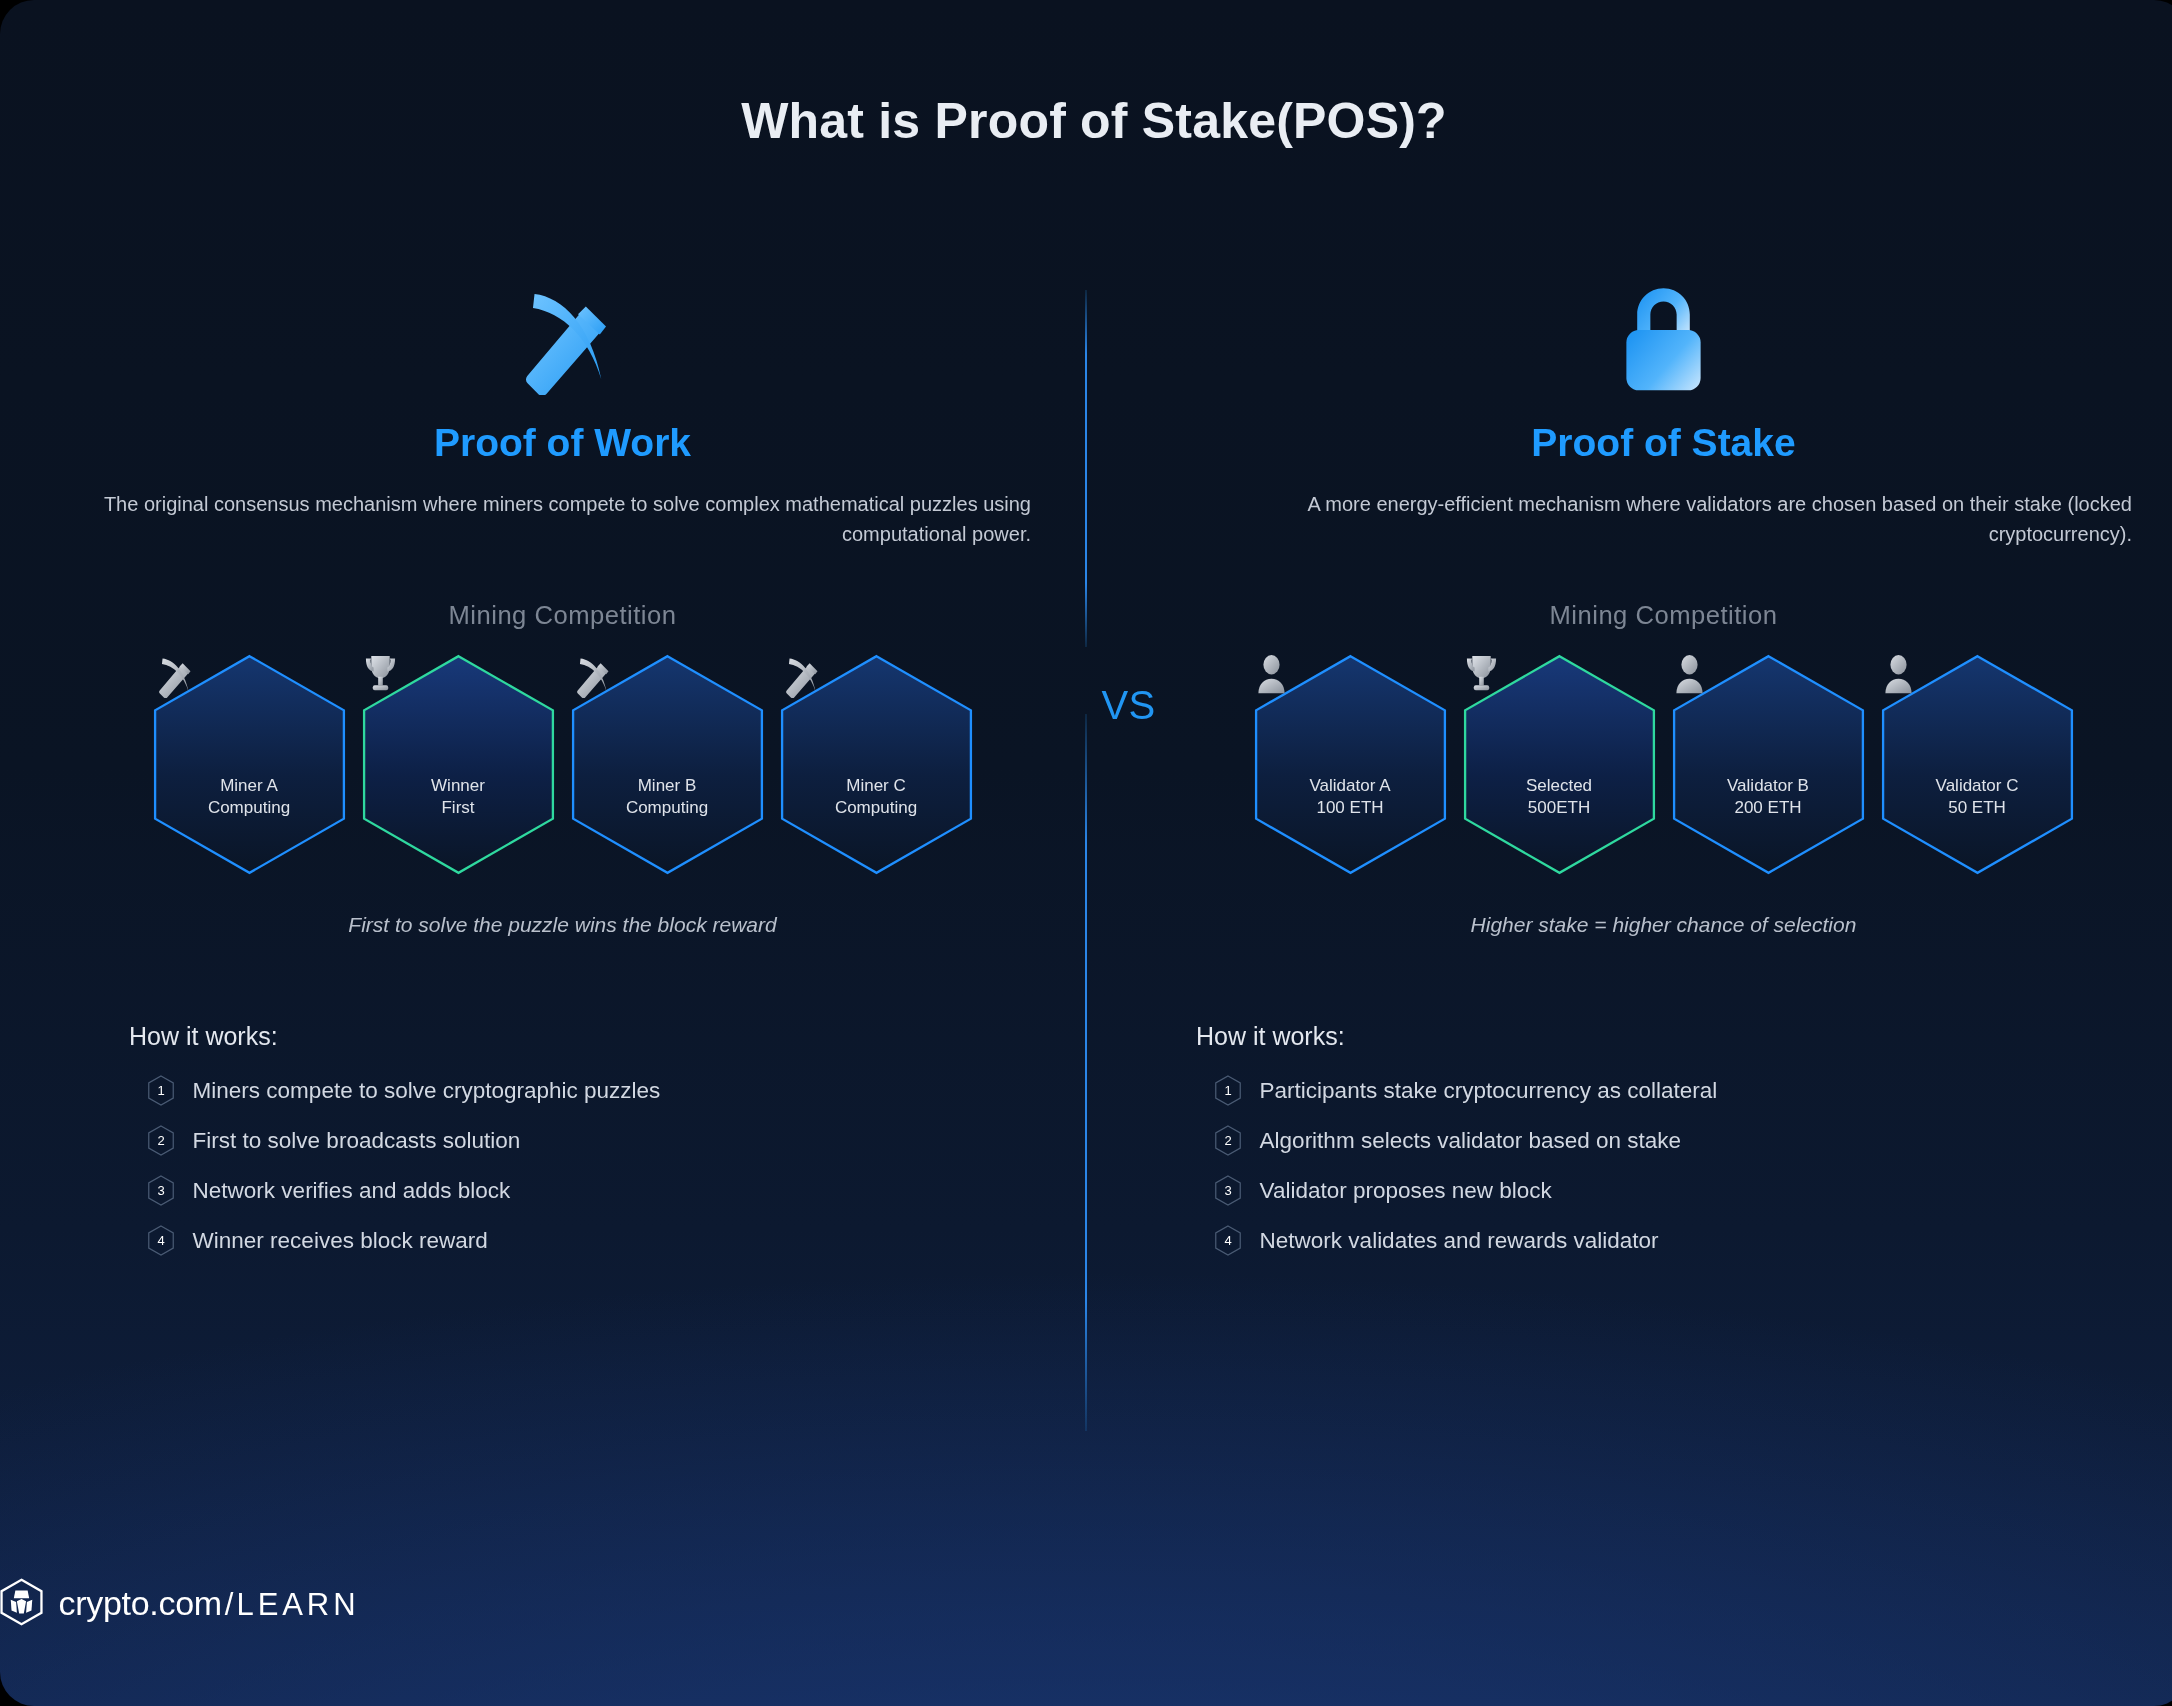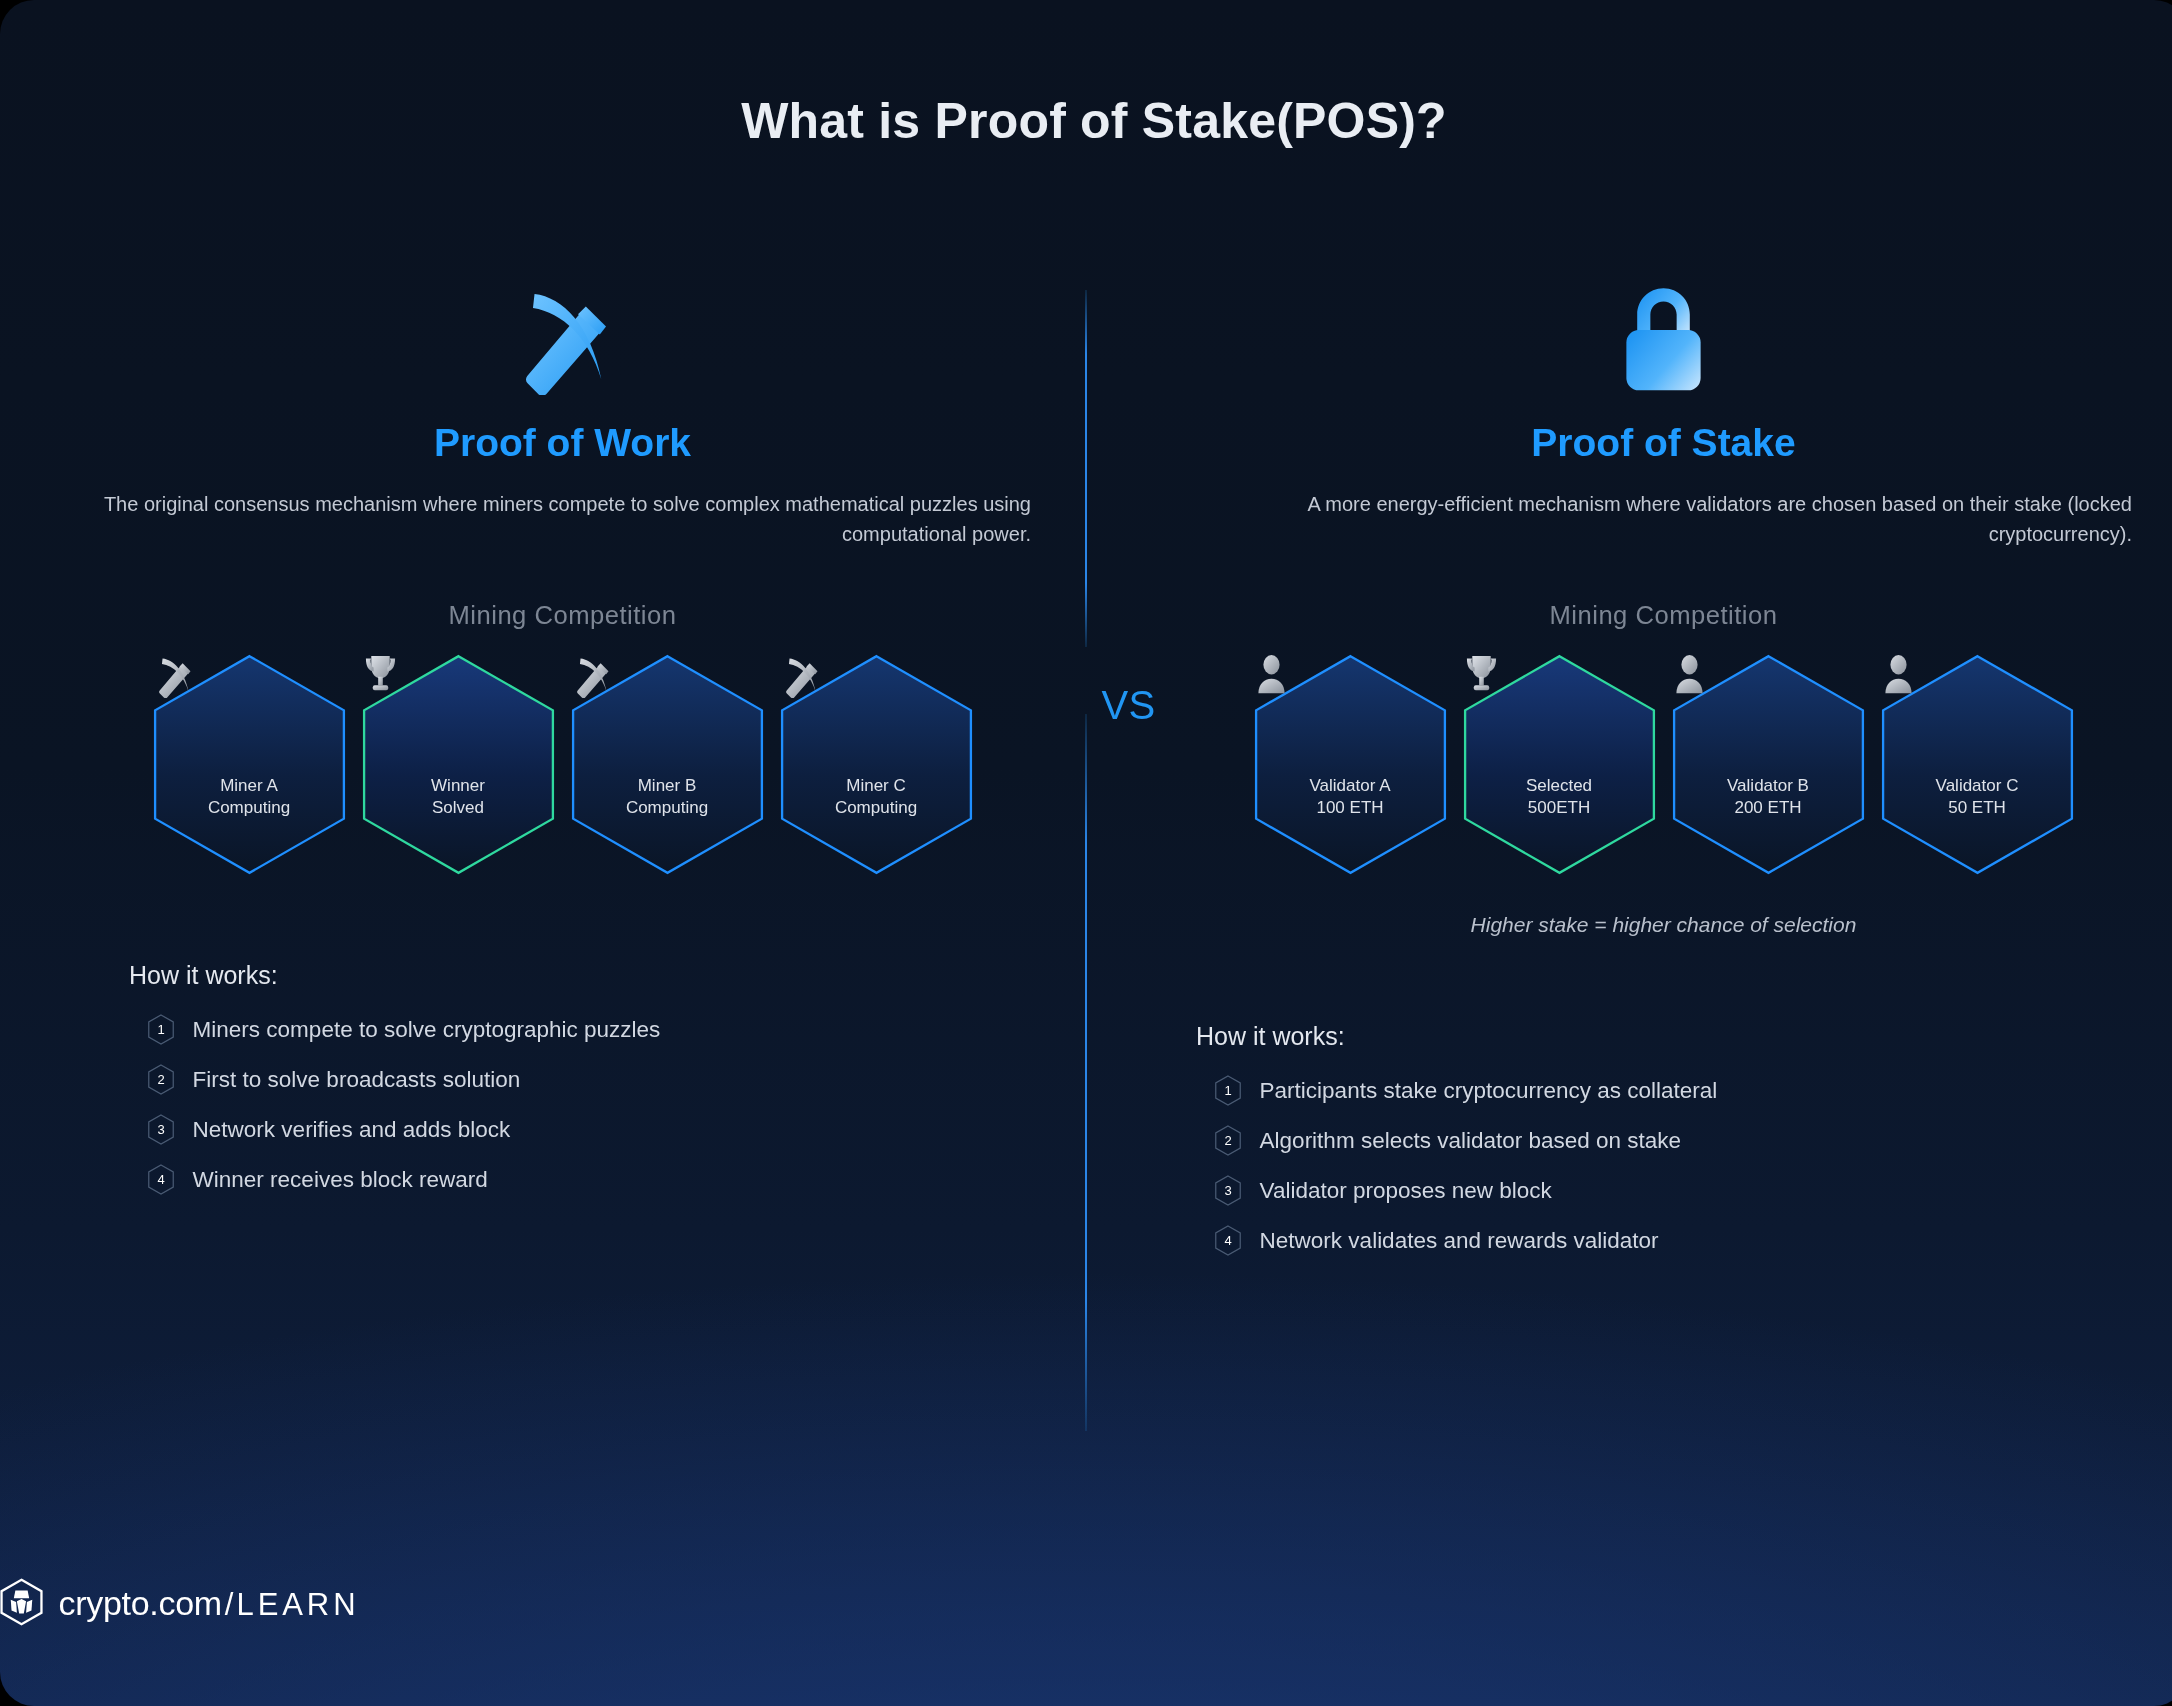--- a/index.html
+++ b/index.html
@@ -299,7 +299,7 @@
             </svg>
           </div>
           <div class="hex-label">Winner
-Solved</div>
+First</div>
         </div>
       </div>
 

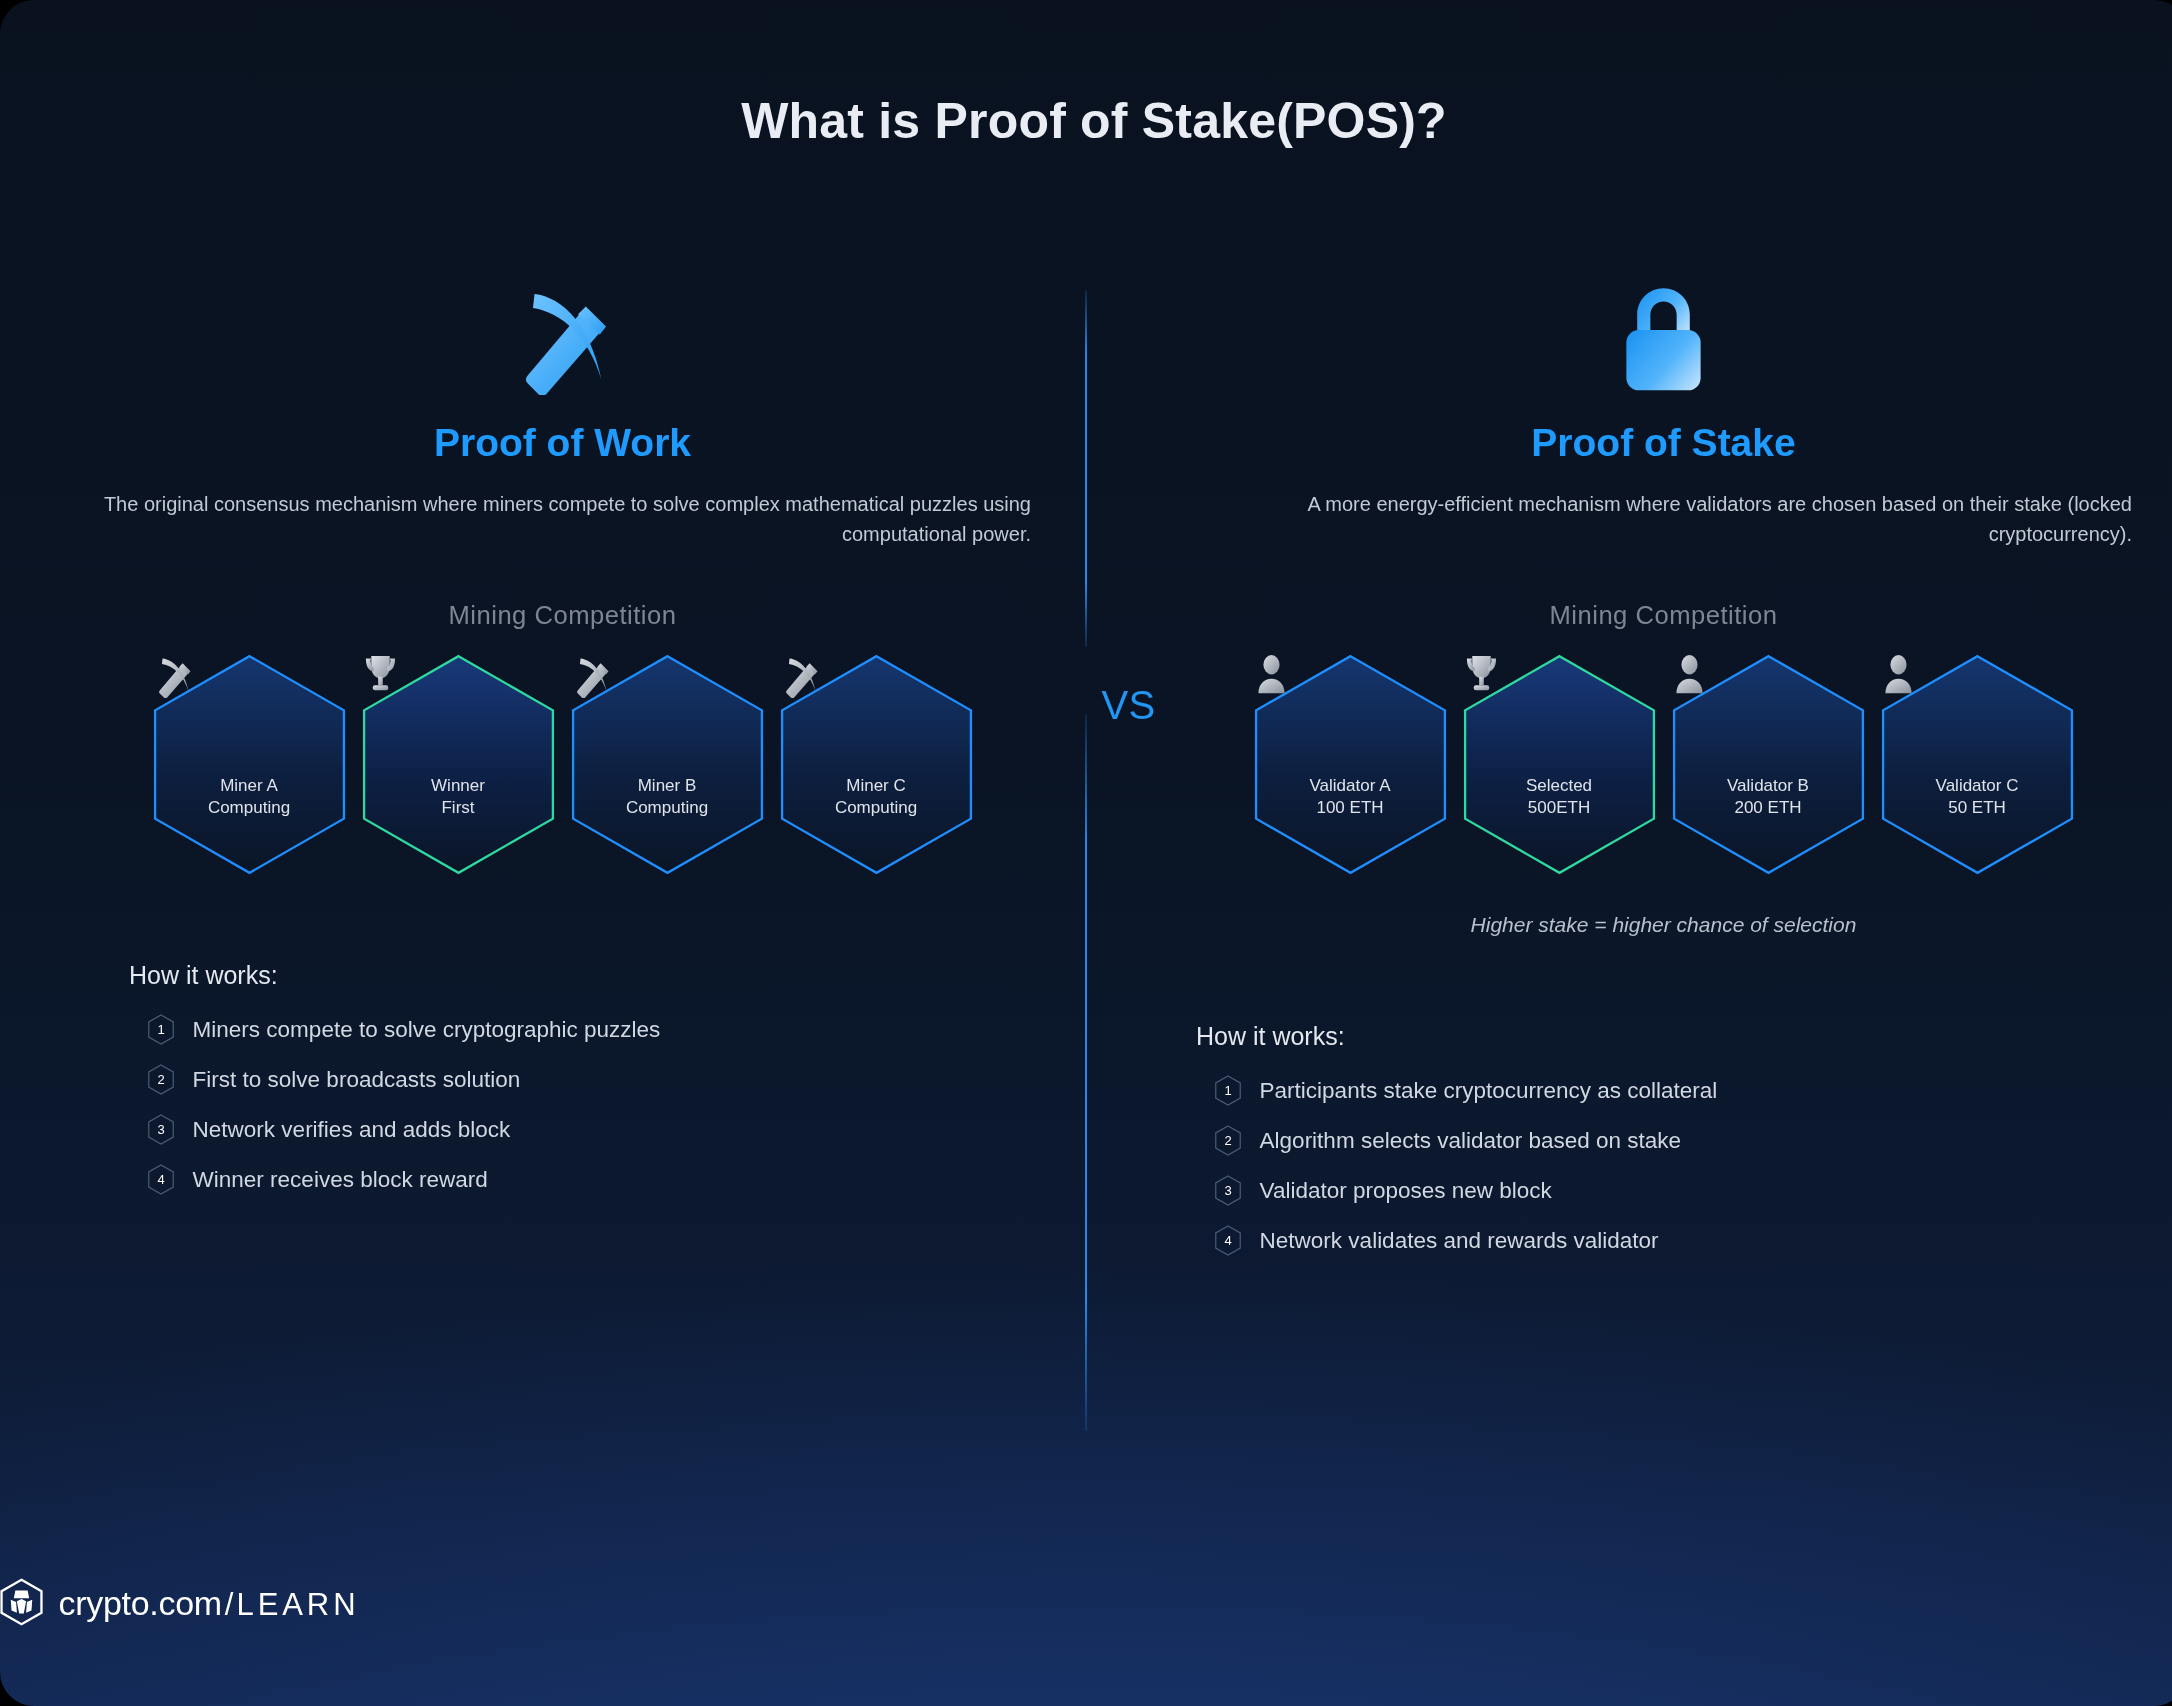--- a/index.html
+++ b/index.html
@@ -338,6 +338,7 @@
       </div>
     </div>
 
+    <div class="hex-caption">First to solve the puzzle wins the block reward</div>
 
     <div class="how-title">How it works:</div>
     <div class="steps">

